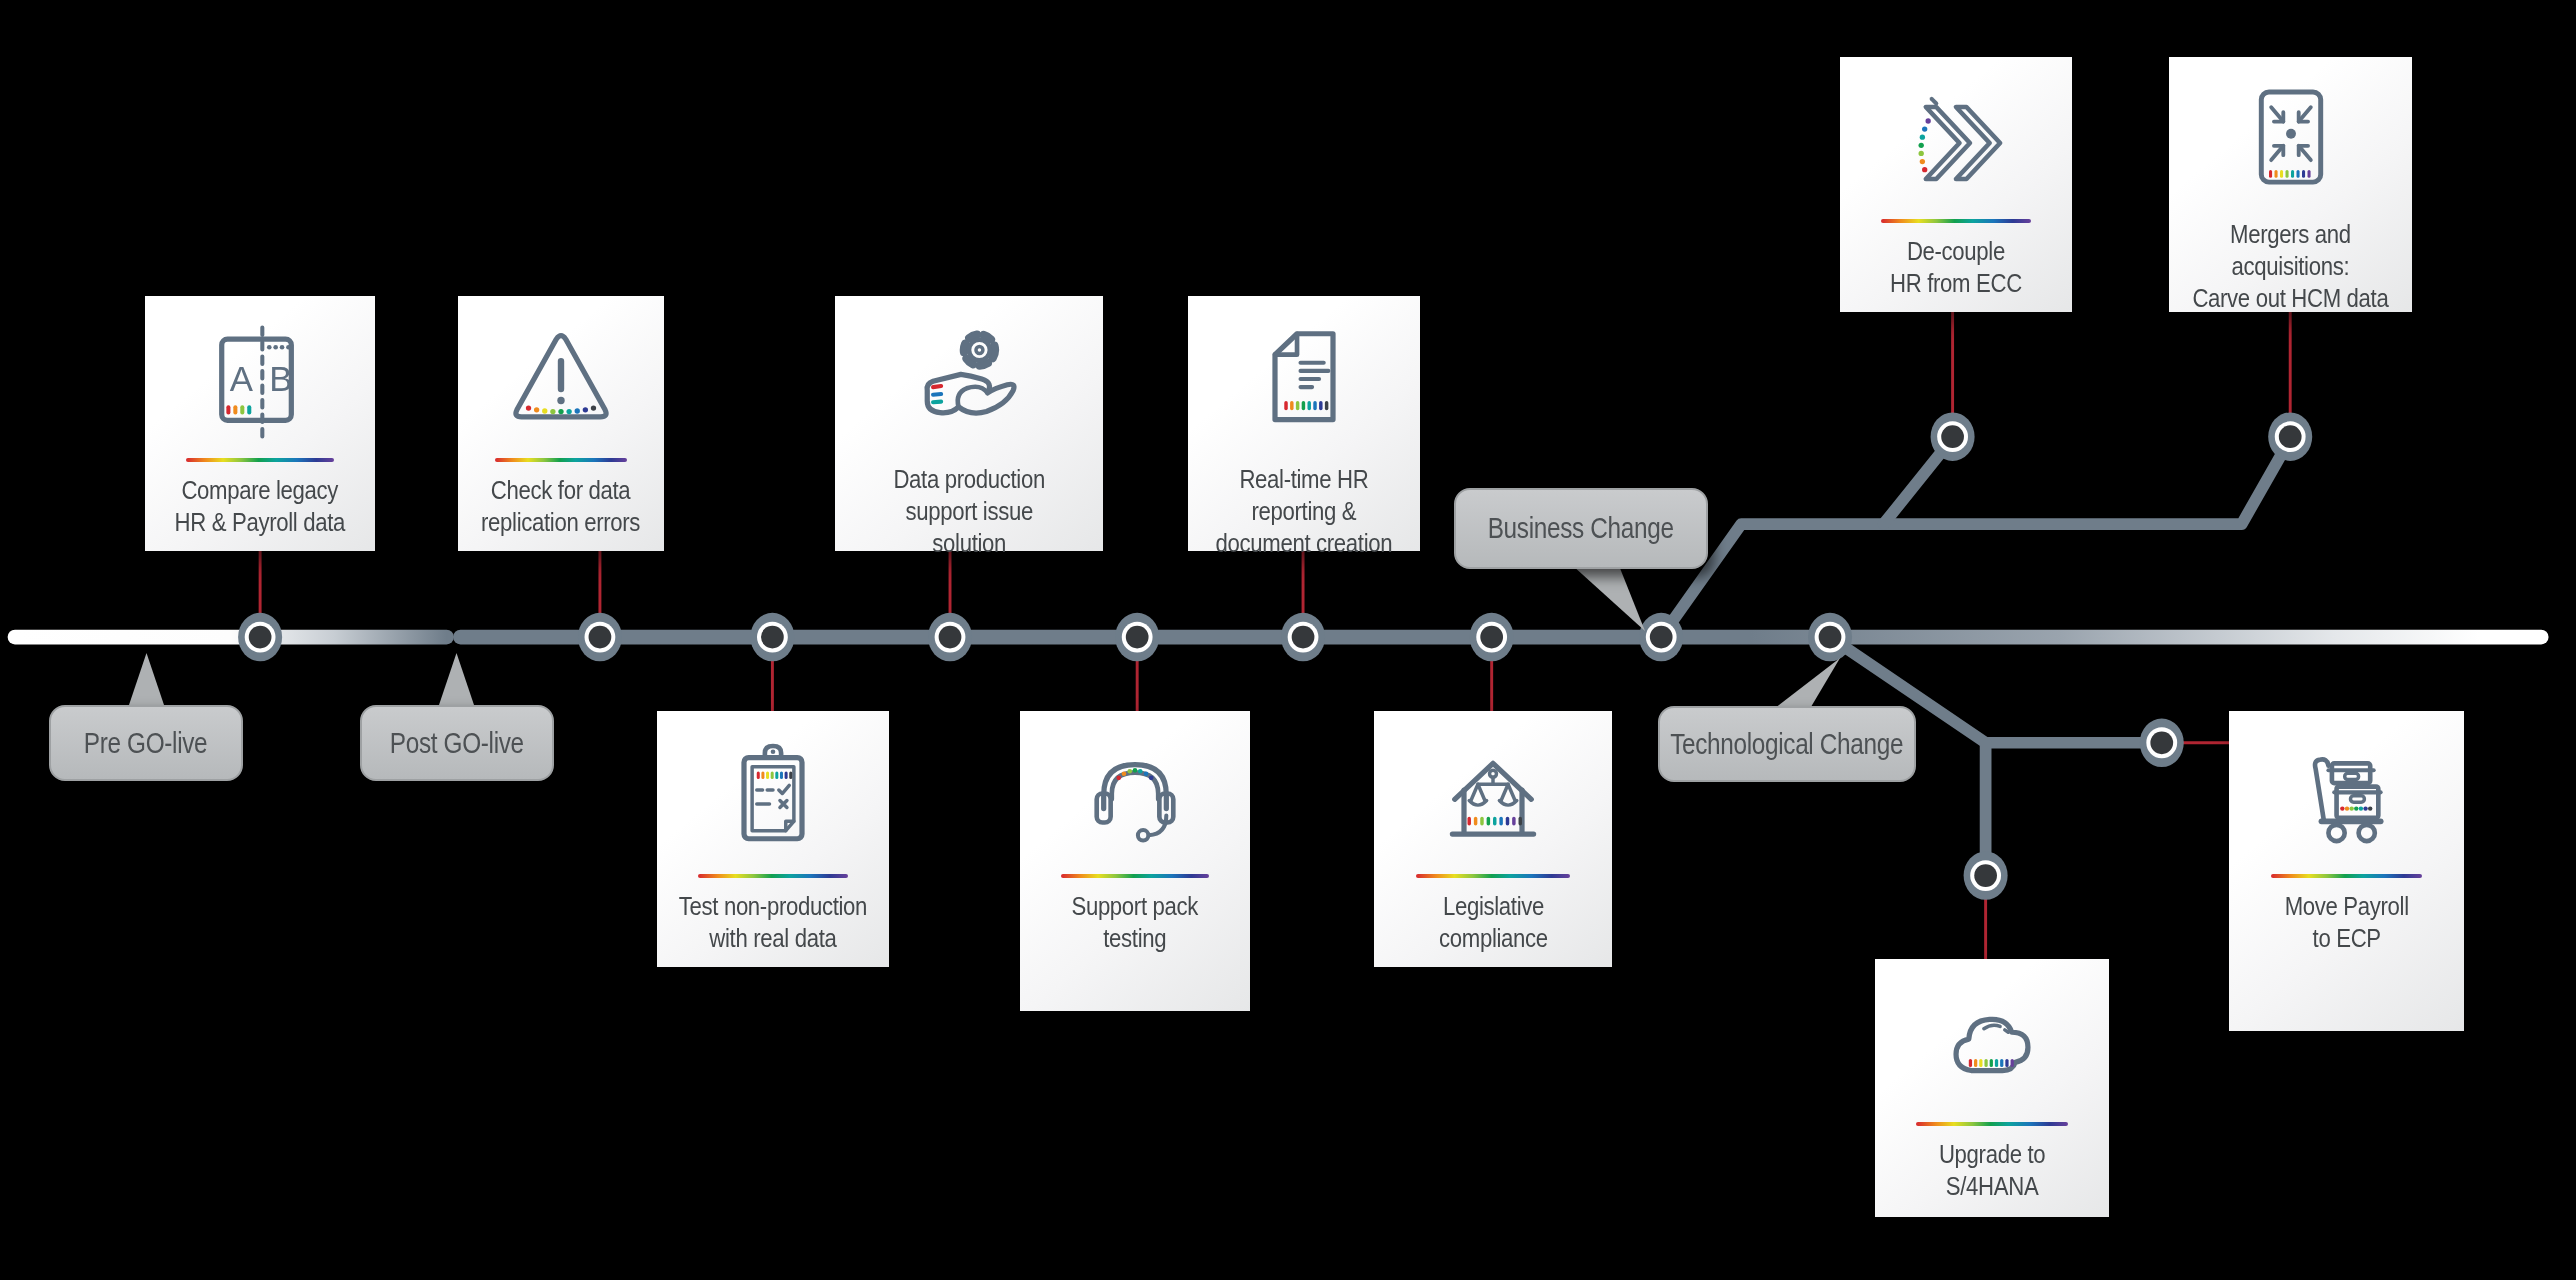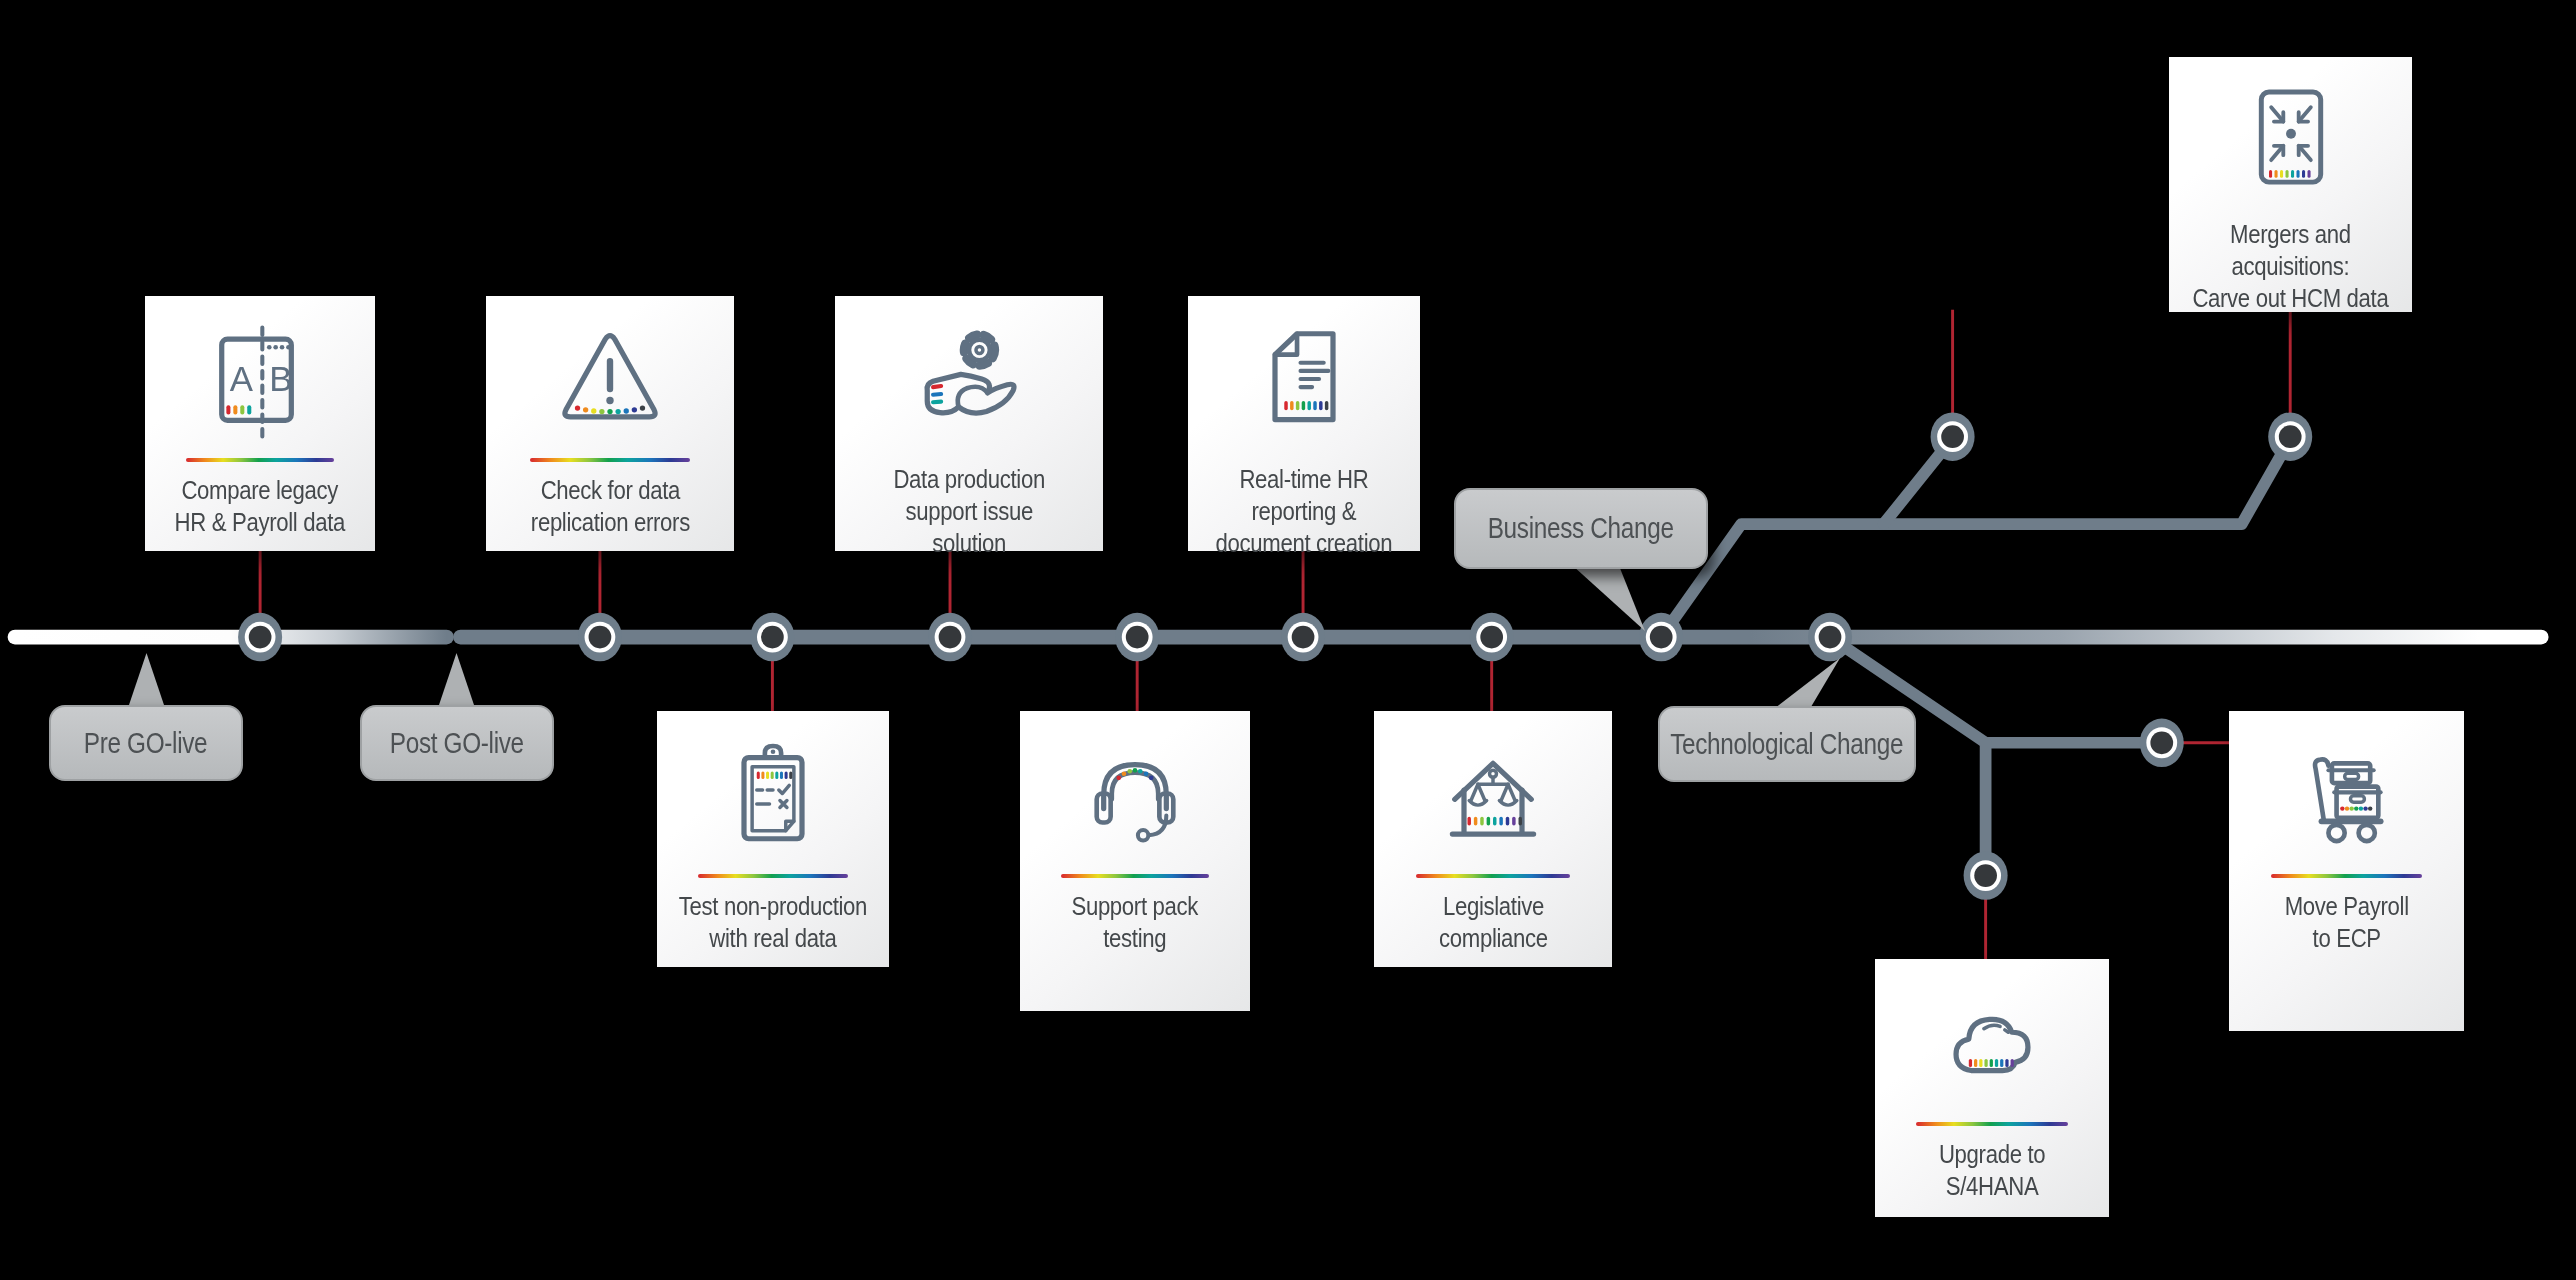--- a/index.html
+++ b/index.html
@@ -325,6 +325,27 @@
 compliance</div>
 </div>
 
+<div class="card" style="left:1840px;top:57px;width:232px;height:255px">
+  <div class="icon-wrap">
+    <svg class="ic" width="116" height="116" viewBox="0 0 100 100">
+      <path d="M33 19 L62 50 L33 81 L24 81 L53 50 L24 19 Z" stroke-width="4"></path>
+      <path d="M59 19 L88 50 L59 81 L50 81 L79 50 L50 19 Z" stroke-width="4"></path>
+      <line x1="29" y1="12" x2="33" y2="16" stroke-width="3.5"></line>
+      <g stroke="none">
+        <circle cx="26" cy="31" r="2.3" fill="#67409b"></circle>
+            <circle cx="23" cy="38" r="2.3" fill="#1b75bb"></circle>
+        <circle cx="21" cy="45" r="2.3" fill="#0ca39e"></circle>
+            <circle cx="20" cy="52" r="2.3" fill="#12a04e"></circle>
+        <circle cx="20" cy="59" r="2.3" fill="#8dc63f"></circle>
+            <circle cx="21" cy="66" r="2.3" fill="#f08b1d"></circle>
+        <circle cx="23" cy="73" r="2.3" fill="#d7282f"></circle>
+      </g>
+    </svg>
+  </div>
+  <div class="divider"></div>
+  <div class="card-label">De-couple
+HR from ECC</div>
+</div>
 
 <div class="card" style="left:2169px;top:57px;width:243px;height:255px">
   <div class="icon-wrap">

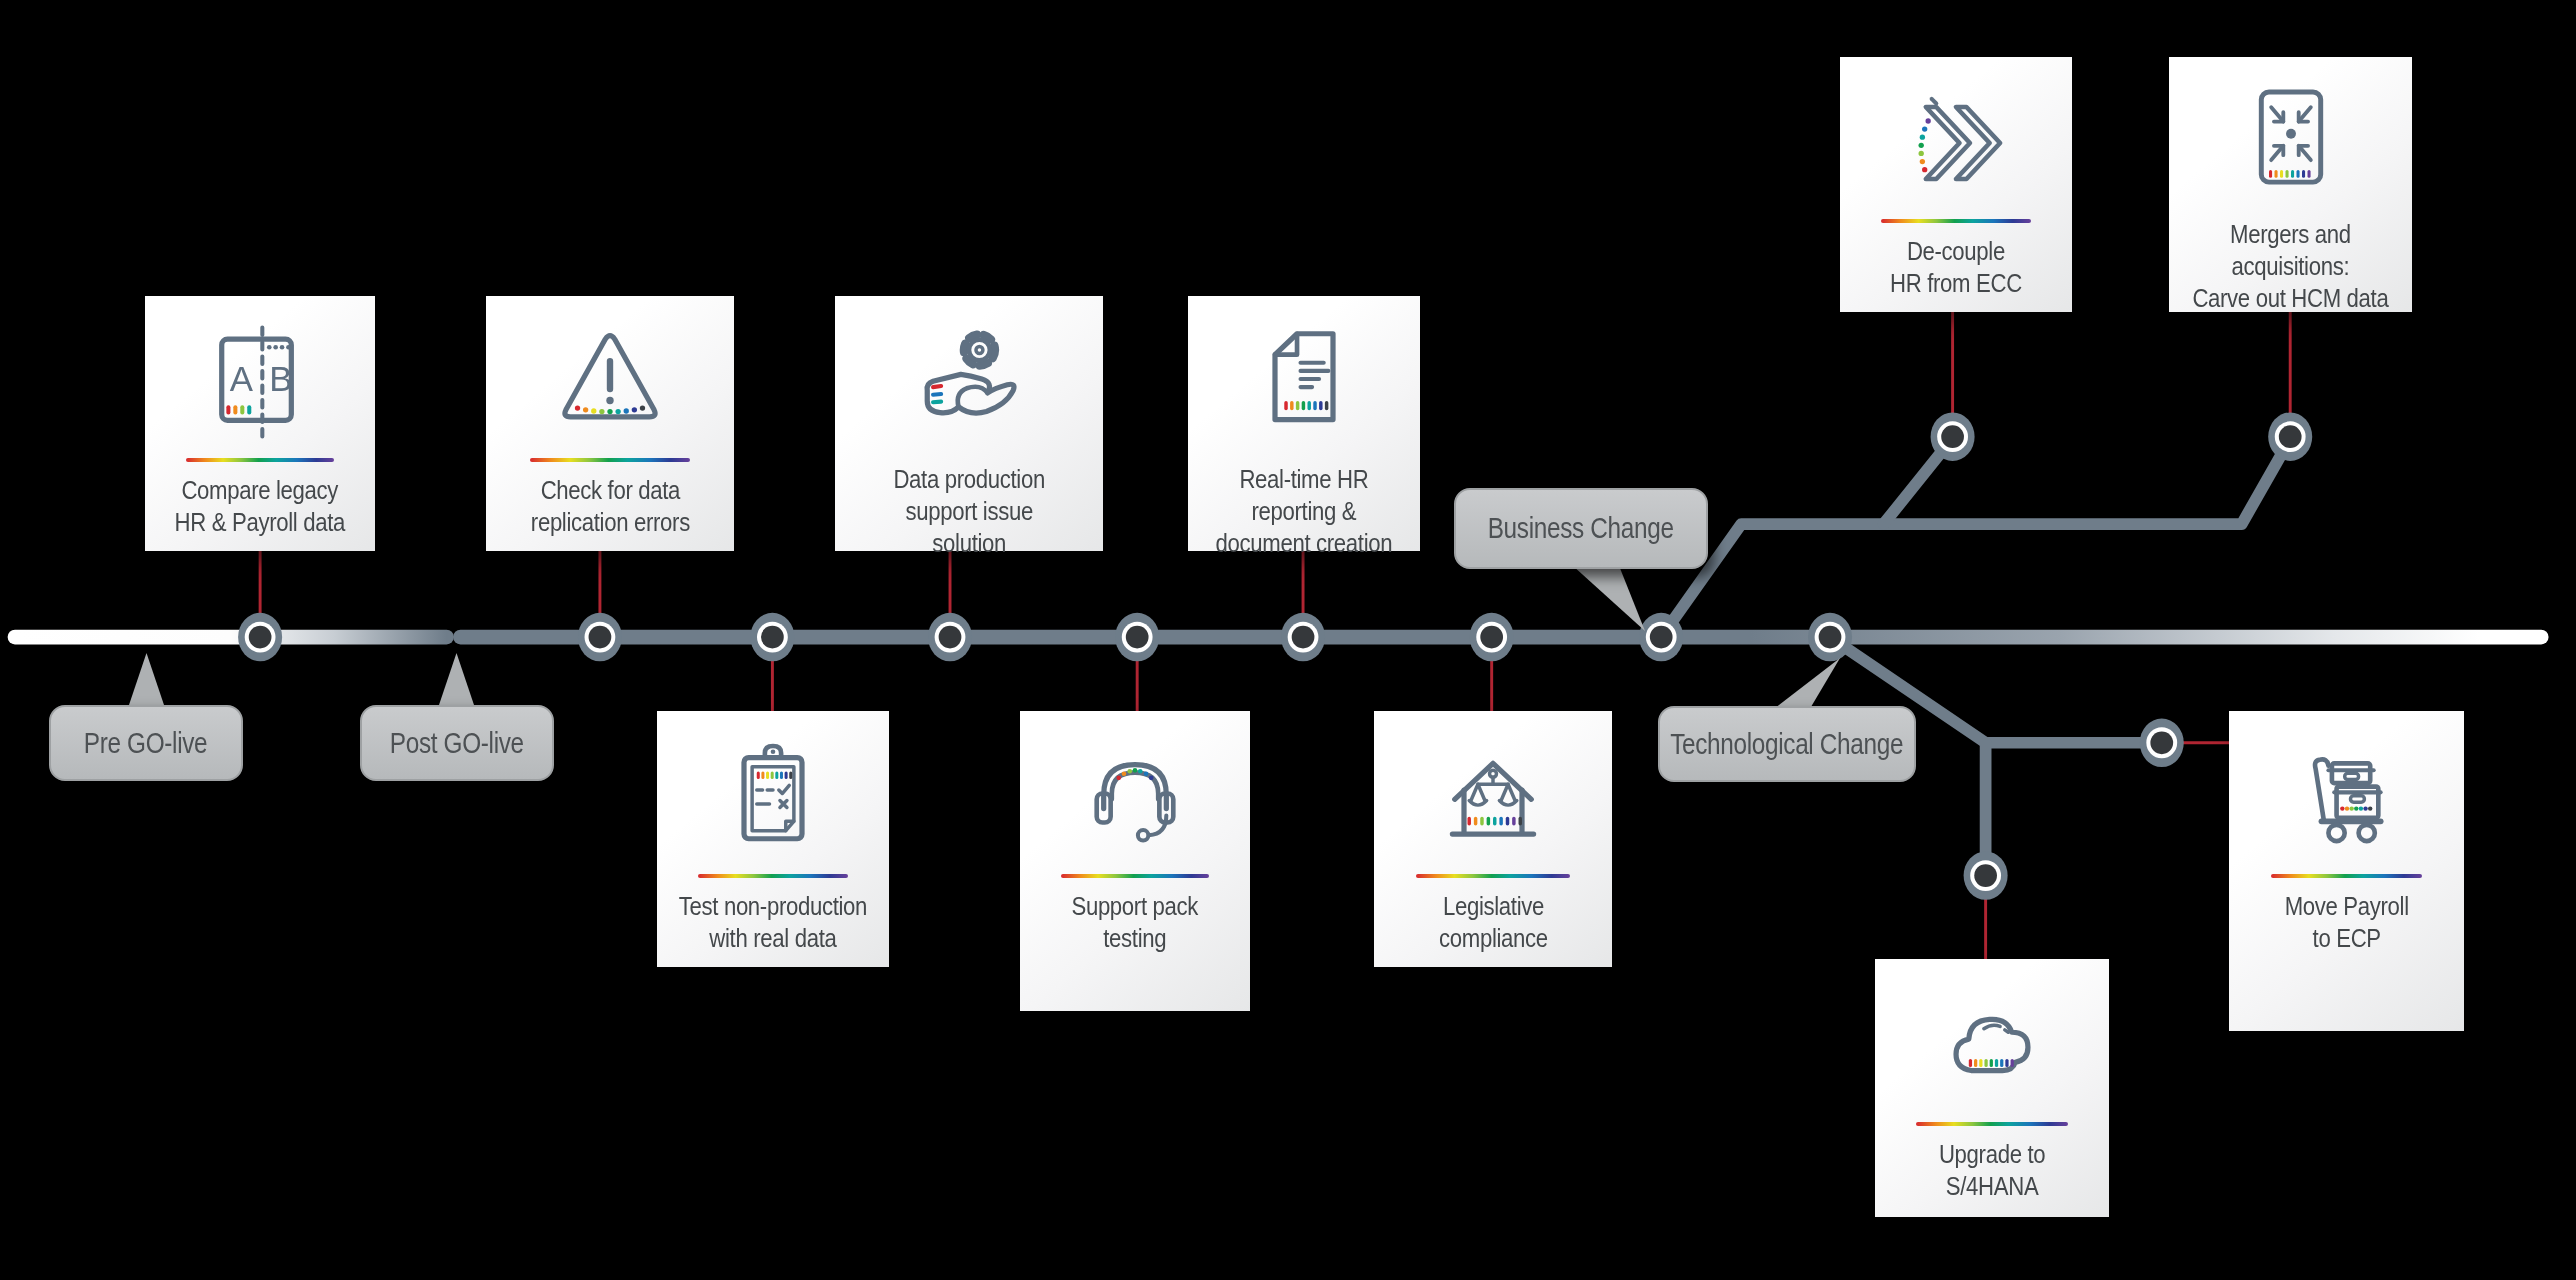--- a/index.html
+++ b/index.html
@@ -160,7 +160,7 @@
 HR &amp; Payroll data</div>
 </div>
 
-<div class="card" style="left:486px;top:296px;width:248px;height:255px">
+<div class="card" style="left:458px;top:296px;width:206px;height:255px">
   <div class="icon-wrap">
     <svg class="ic" width="116" height="116" viewBox="0 0 100 100">
       <path d="M46 13 Q50 7 54 13 L88 74 Q91 80 84 80 L16 80 Q9 80 12 74 Z" stroke-width="4.5"></path>

